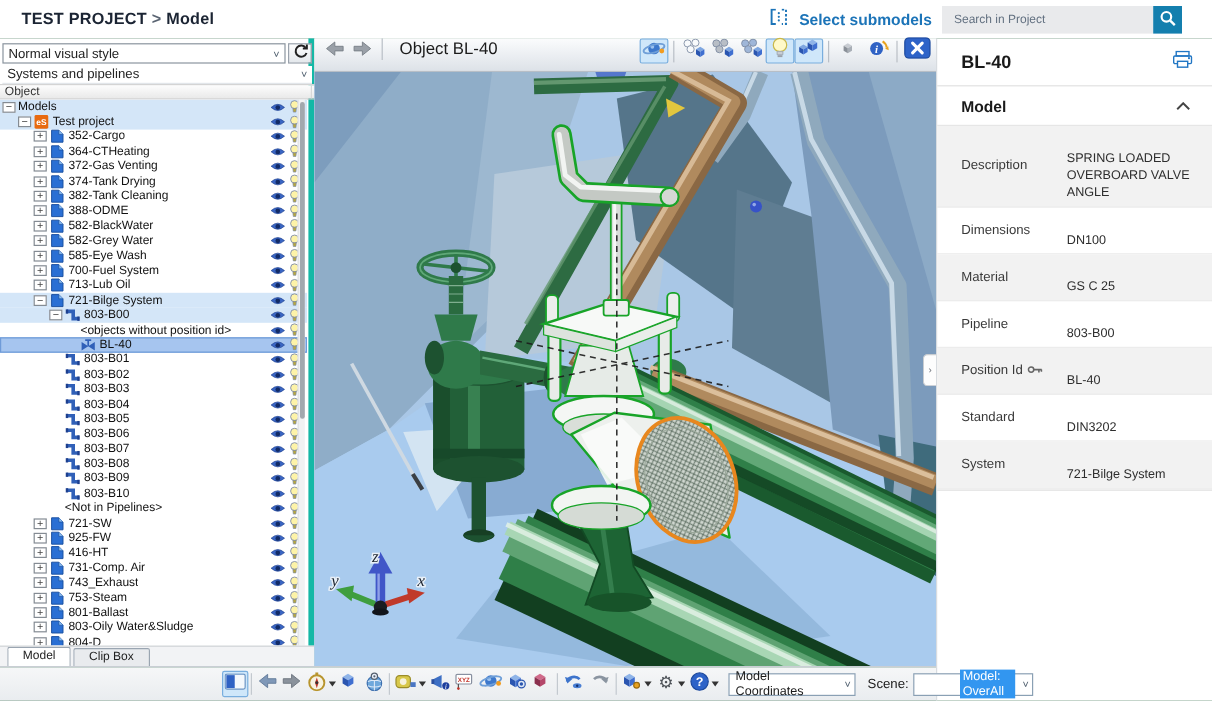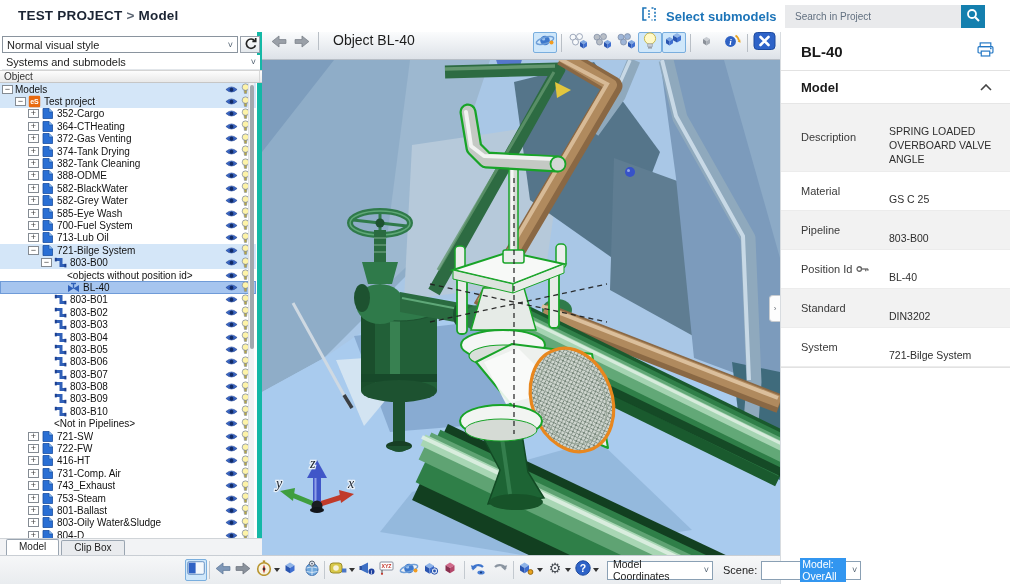--- a/index.html
+++ b/index.html
@@ -127,7 +127,7 @@
         </div>
     </div>
     <div class="sysrow">
-      <span>Systems and submodels</span>
+      <span>Systems and pipelines</span>
       <span class="combo-chev">˅</span>
     </div>
     <div class="treehead">

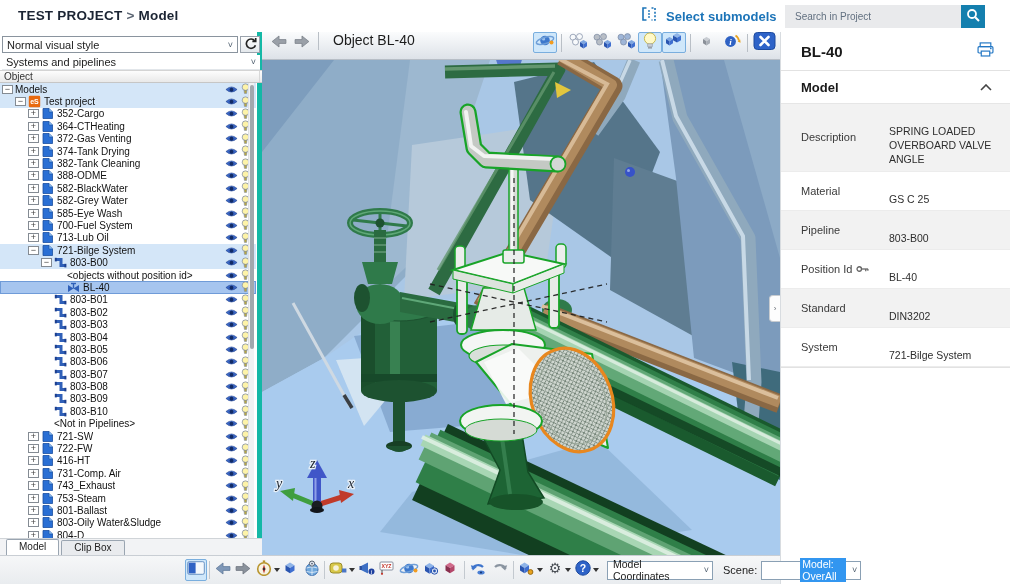--- a/index.html
+++ b/index.html
@@ -1285,6 +1285,10 @@
     <span class="pvalue">SPRING LOADED OVERBOARD VALVE ANGLE</span>
         </div>
         <div class="prow">
+          <span class="plabel">Dimensions</span>
+    <span class="pvalue">DN100</span>
+        </div>
+        <div class="prow">
           <span class="plabel">Material</span>
     <span class="pvalue">GS C 25</span>
         </div>

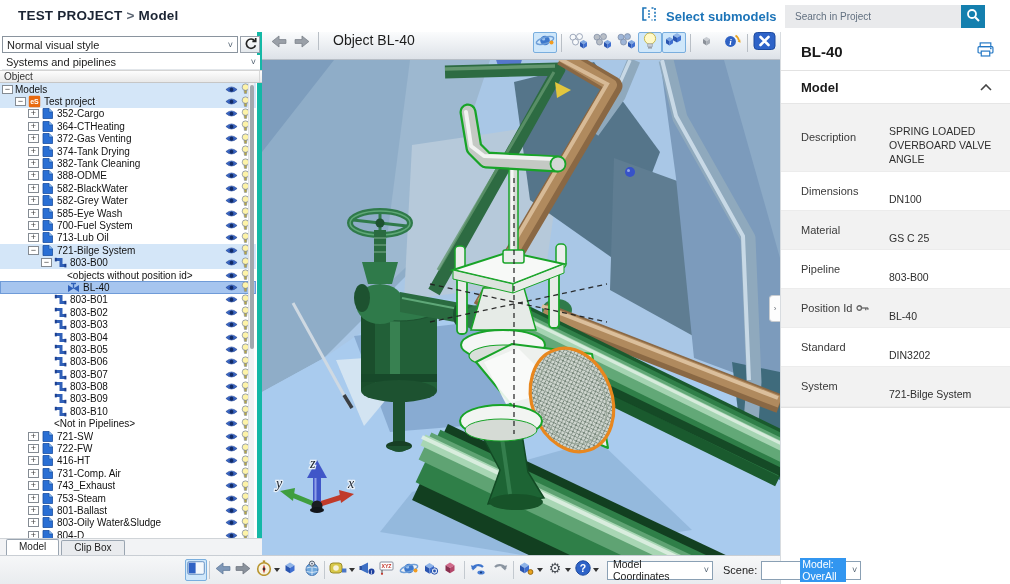--- a/index.html
+++ b/index.html
@@ -806,7 +806,7 @@
               <path d="M8 1.5 V5 H11.5" fill="#8fc0f0" stroke="#1a4fa0" stroke-width="0.6"></path>
             </svg>
           </span>
-          <span class="tlbl">722-FW</span>
+          <span class="tlbl">925-FW</span>
           <span class="teye">
             <svg width="13" height="9" viewBox="0 0 14 9">
               <path d="M1 4.5 Q7 -1 13 4.5 Q7 10 1 4.5Z" fill="#3a66c4" stroke="#1d3f8e" stroke-width="0.6"></path>

